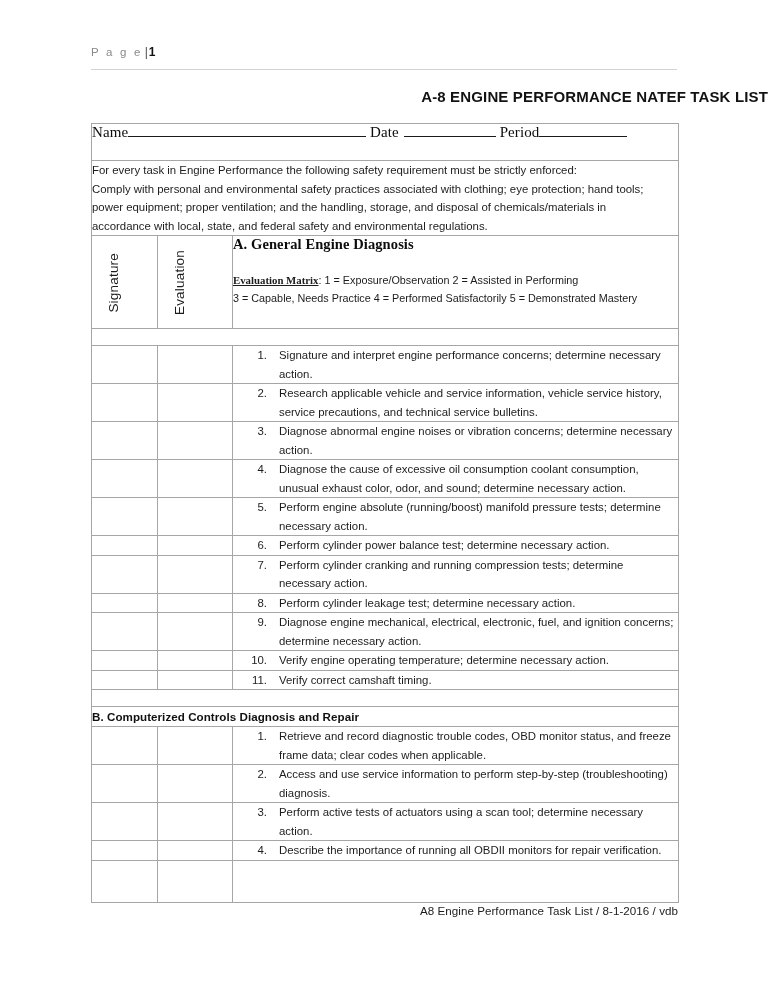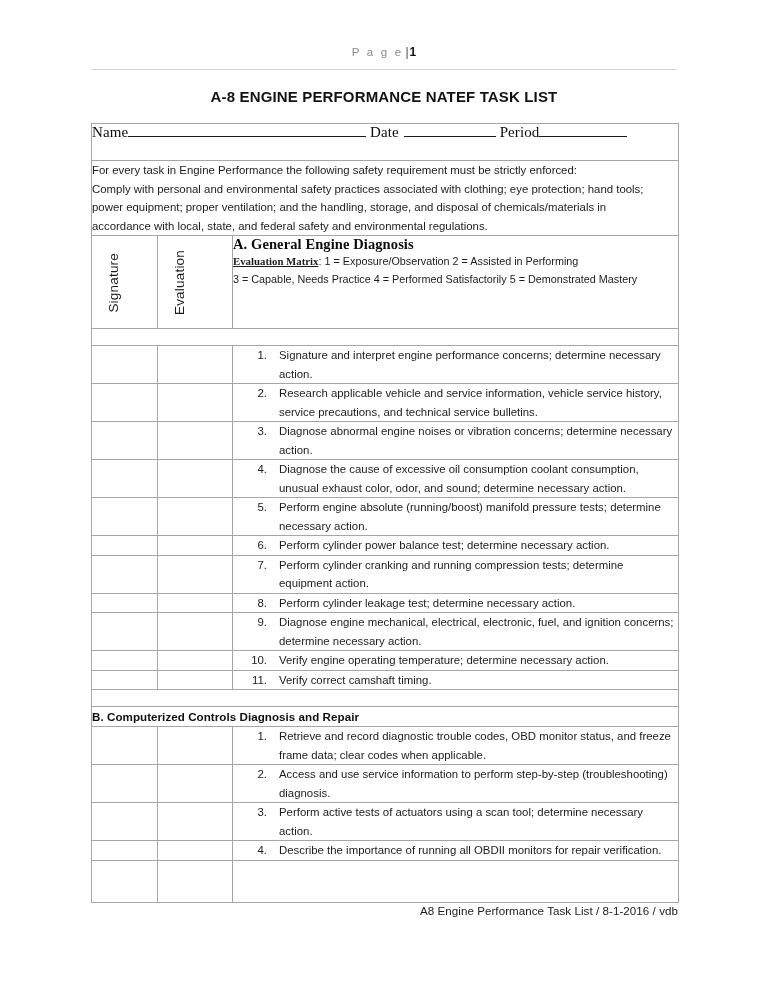--- a/index.html
+++ b/index.html
@@ -31,7 +31,7 @@
     right: 91px;
     height: 28px;
     border-bottom: 1px solid #d4d4d4;
-    text-align: center;
+    text-align: left;
   }
   .page-header .hdr-inner {
     display: inline-block;

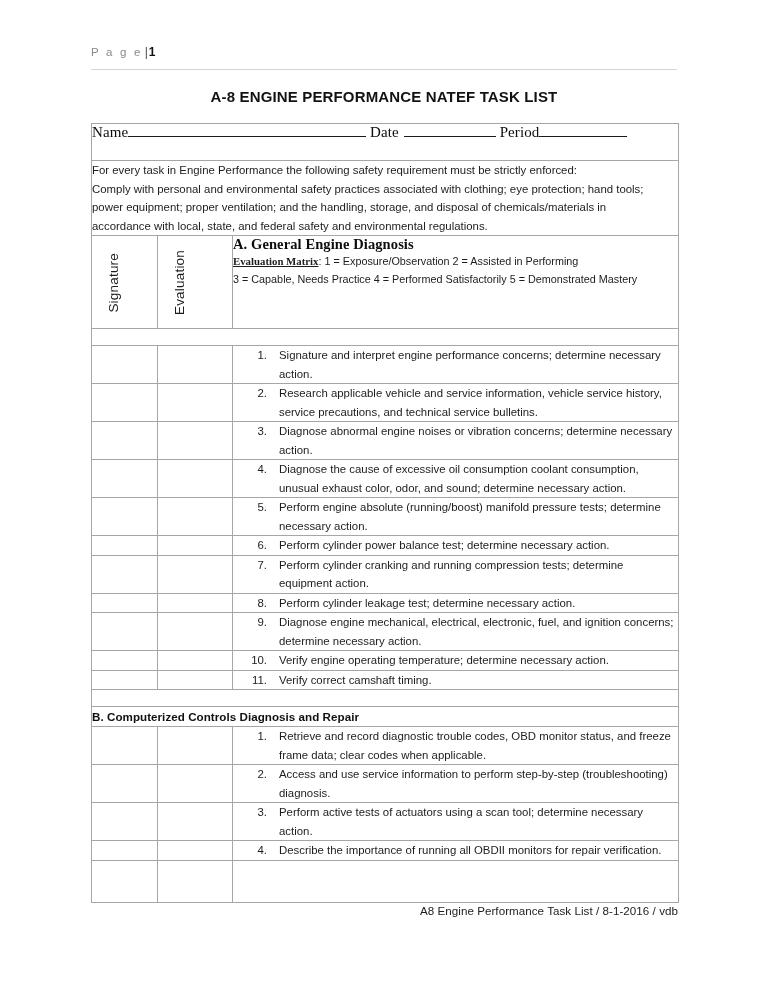--- a/index.html
+++ b/index.html
@@ -59,7 +59,7 @@
     top: 88px;
     left: 0;
     width: 768px;
-    text-align: center;
+    text-align: right;
     font-size: 15px;
     font-weight: bold;
     letter-spacing: 0.15px;

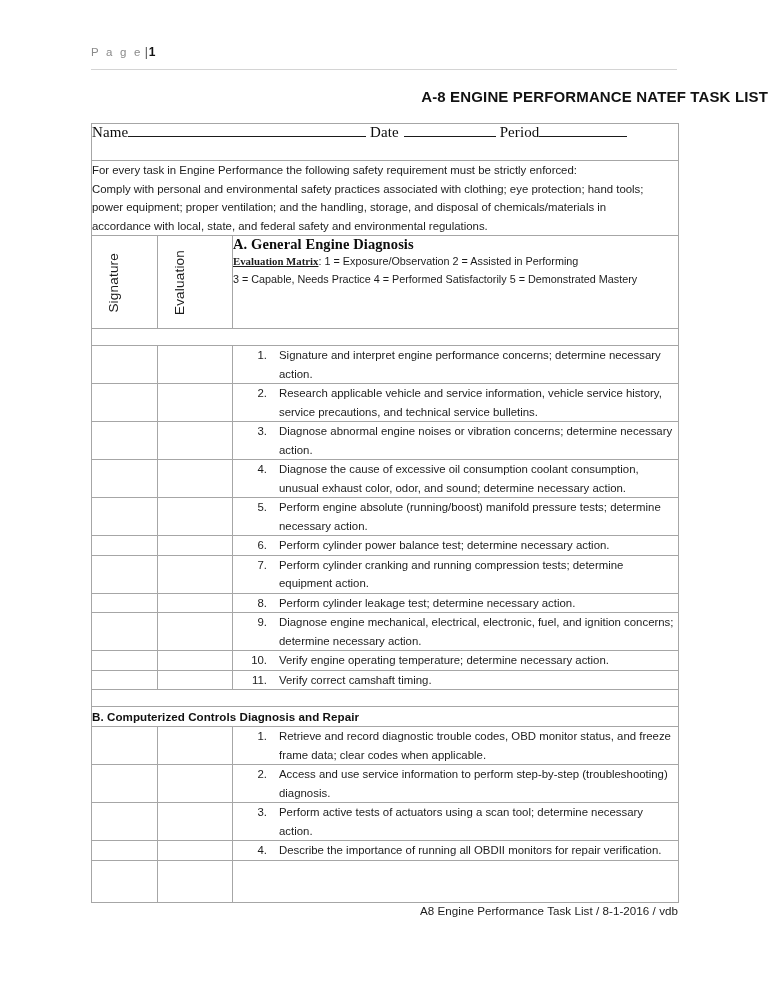--- a/index.html
+++ b/index.html
@@ -142,6 +142,7 @@
     font-size: 14.5px;
     font-weight: bold;
     color: #0d0d0d;
+    margin-bottom: 19px;
     letter-spacing: 0.1px;
   }
   .matrix-line {

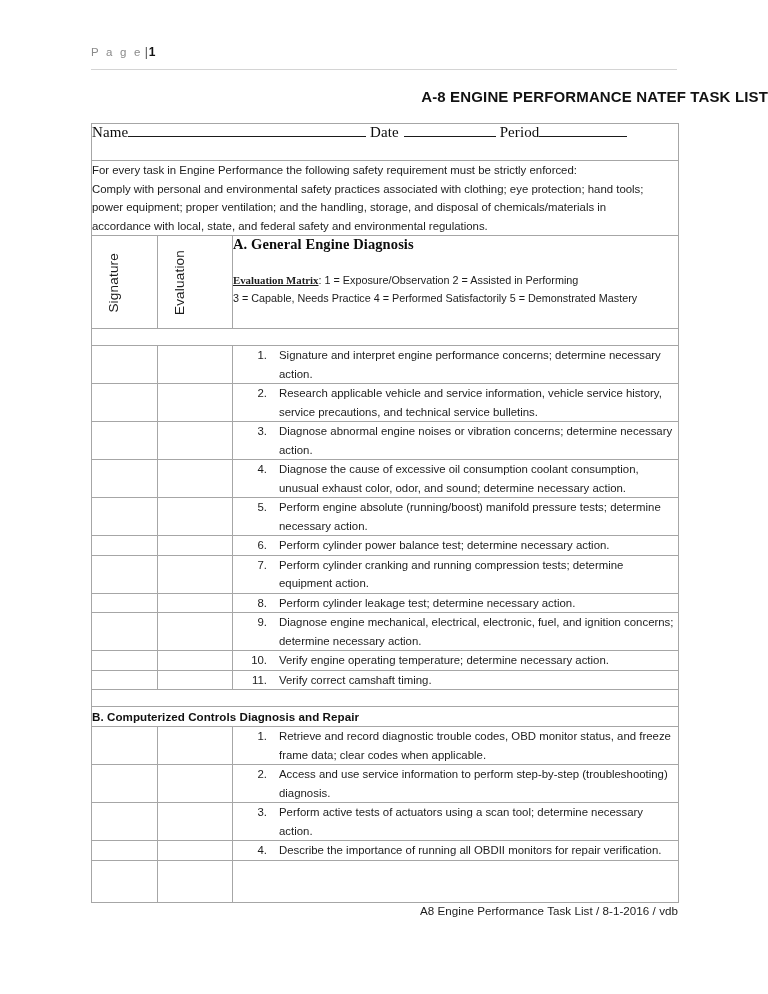--- a/index.html
+++ b/index.html
@@ -335,7 +335,7 @@
         <td class="td-task">
           <div class="task-inner">
             <span class="task-num">7.</span>
-            <span class="task-text">Perform cylinder cranking and running compression tests; determine equipment action.</span>
+            <span class="task-text">Perform cylinder cranking and running compression tests; determine necessary action.</span>
           </div>
         </td>
       </tr>

